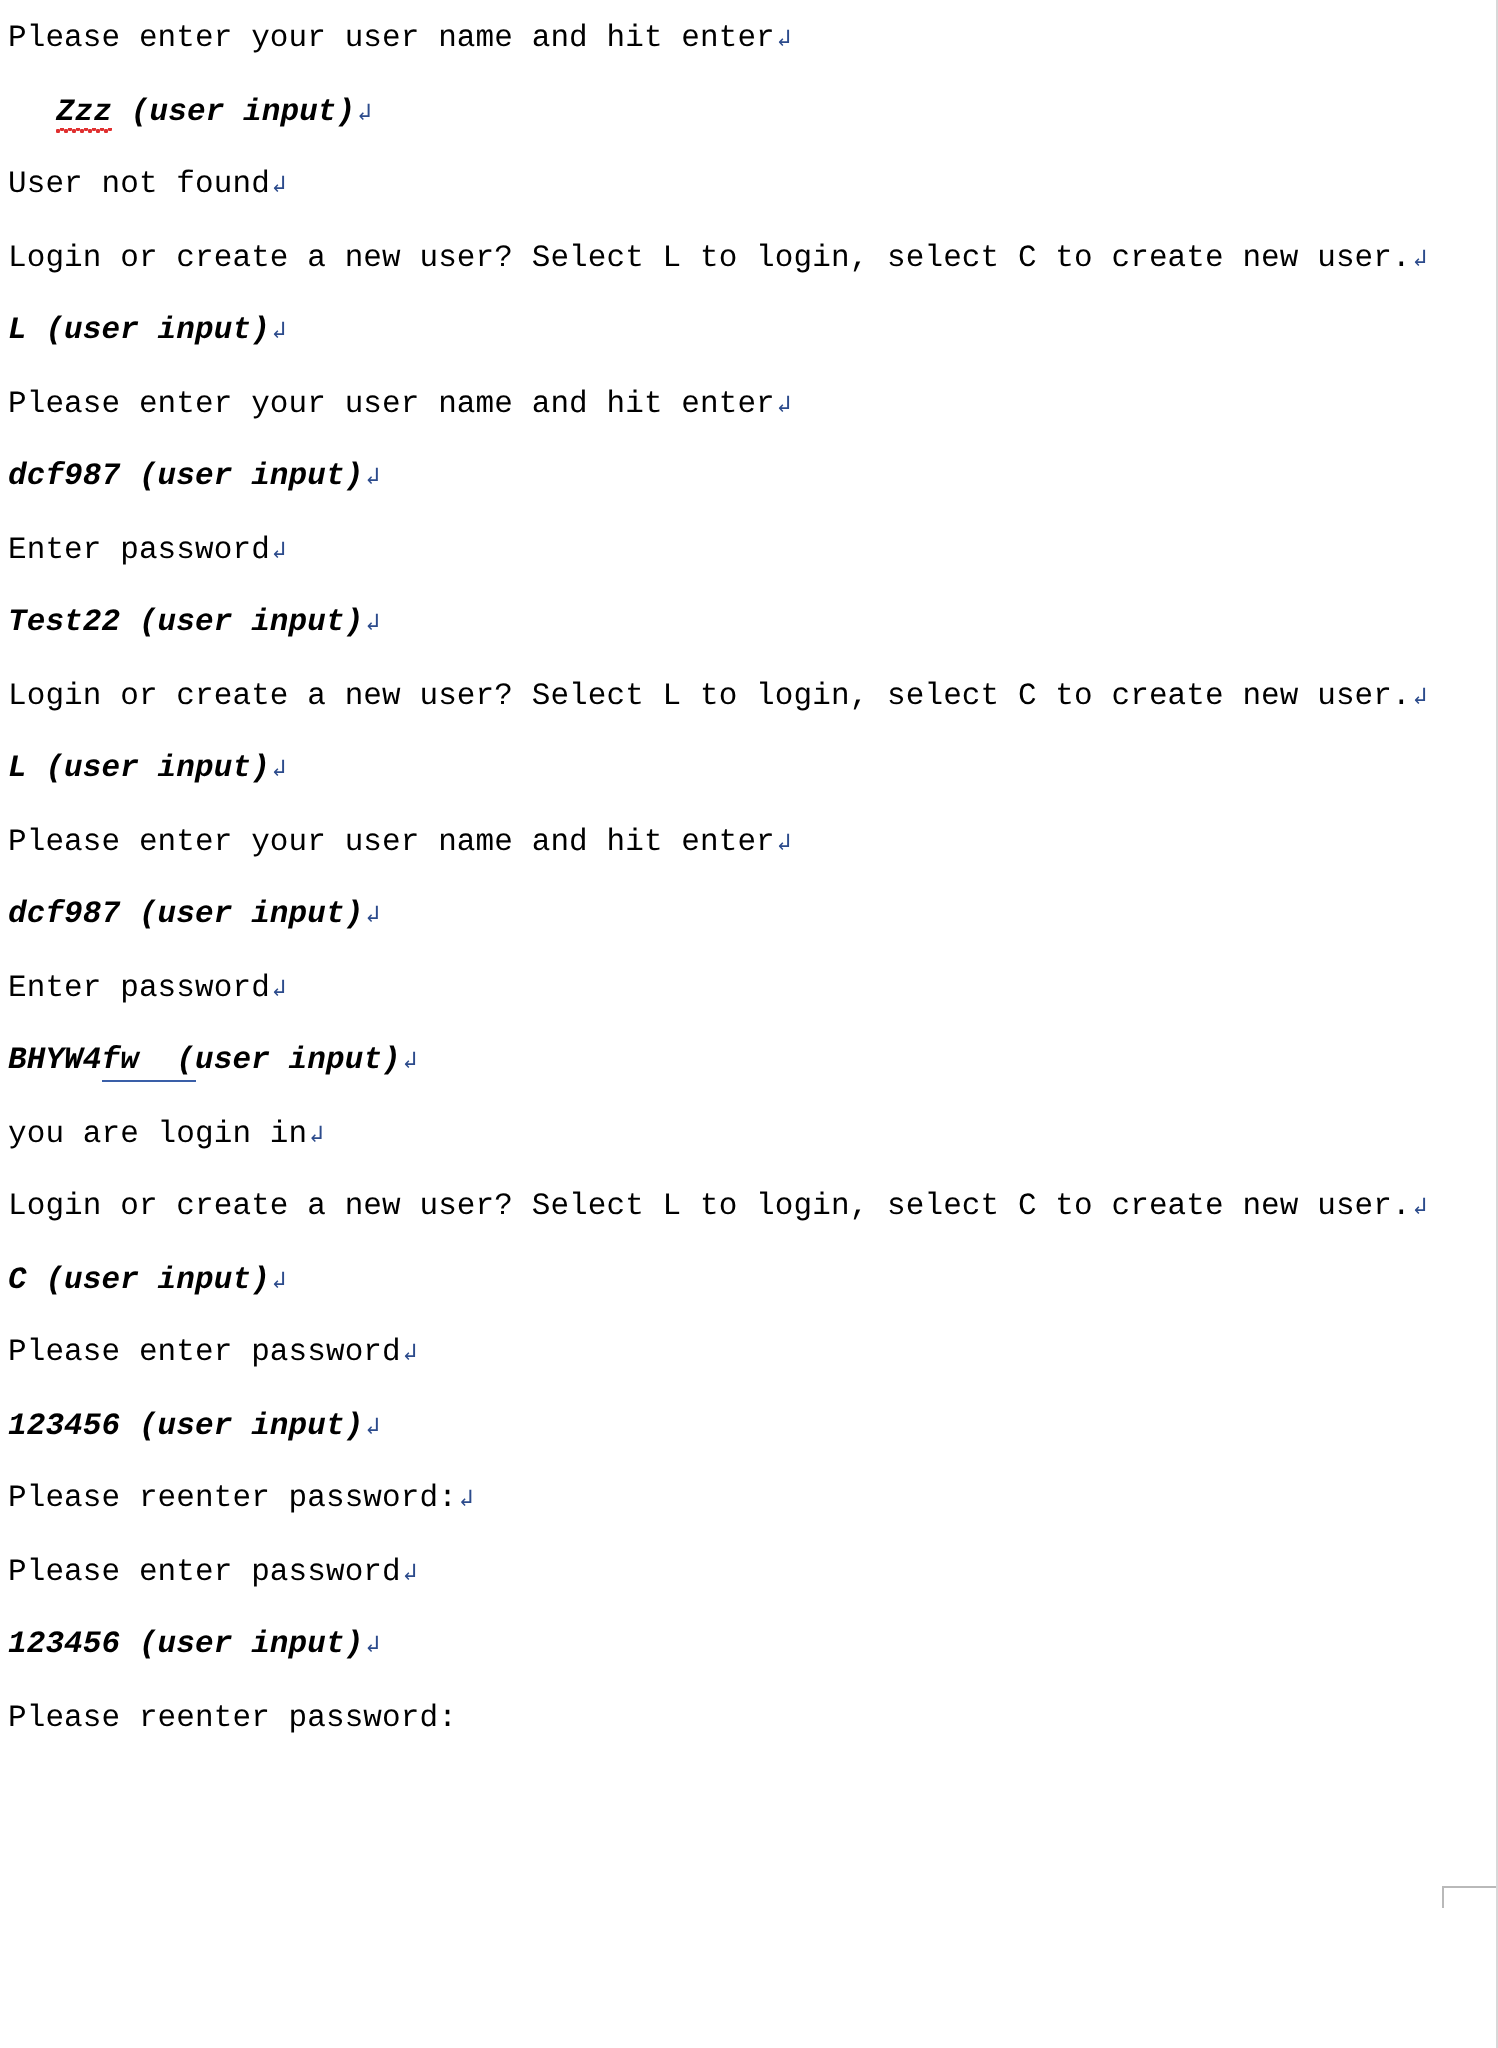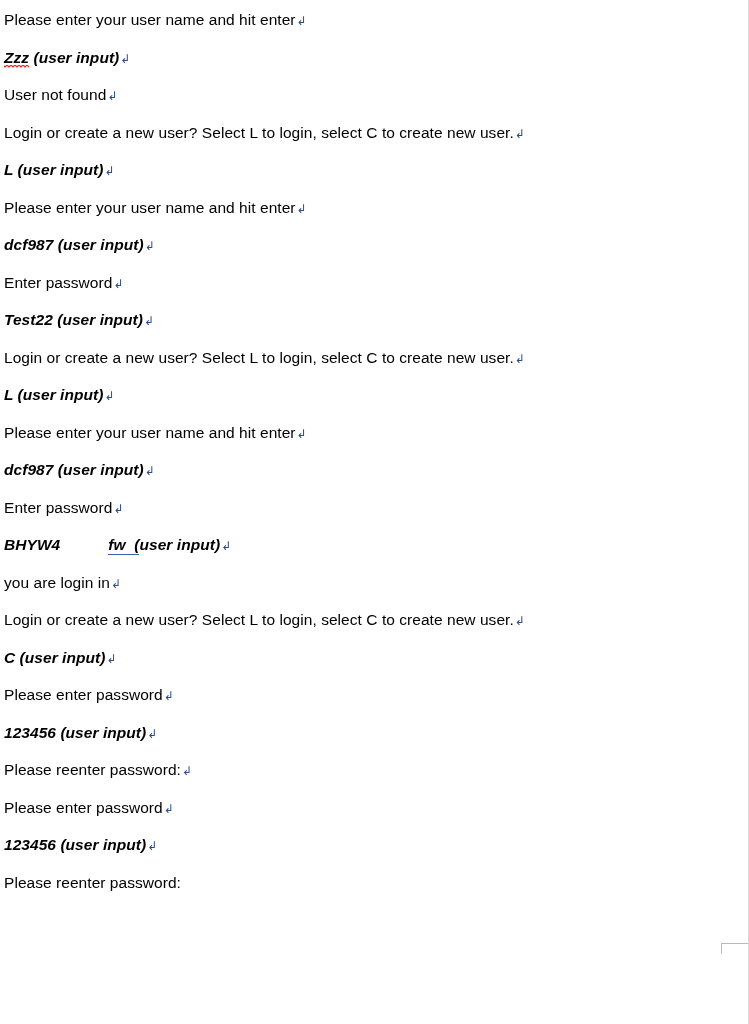--- a/index.html
+++ b/index.html
@@ -21,6 +21,7 @@
     height: 954px;
     box-sizing: border-box;
     padding: 2px 18px 0 4px;
+    font-family: Liberation Mono, monospace;
   }
   .doc-line {
     font-size: 15.5px;

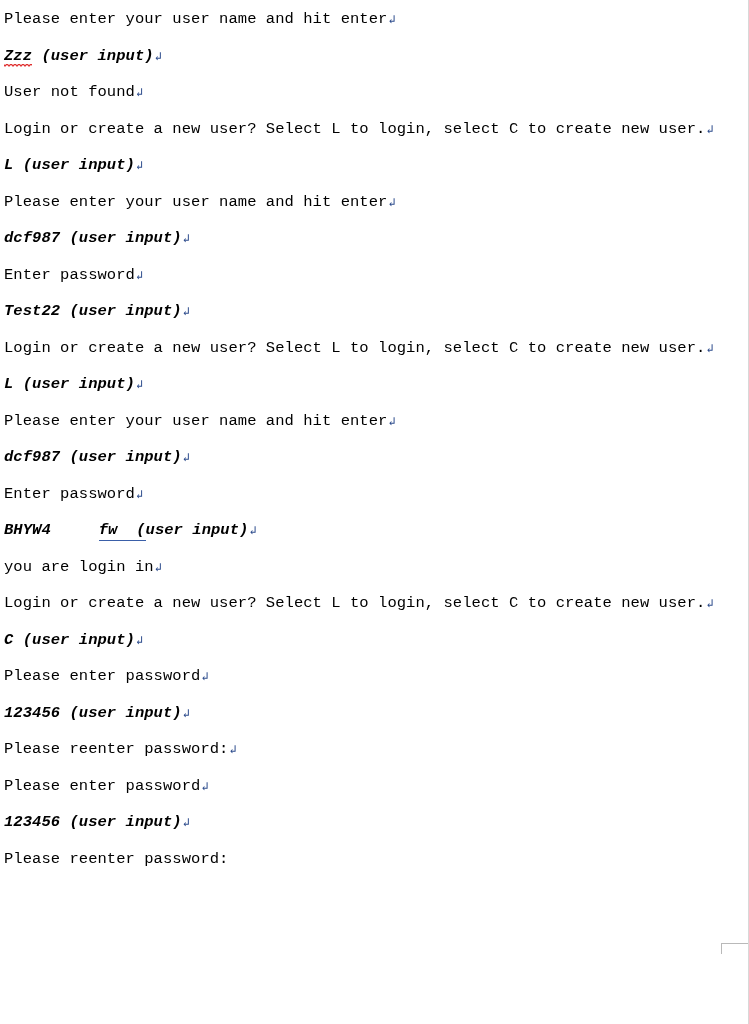--- a/index.html
+++ b/index.html
@@ -50,6 +50,7 @@
     background-repeat: repeat-x;
     background-position: 0 100%;
     padding-bottom: 2px;
+    margin-left: 24px;
   }
   .grammar-error {
     

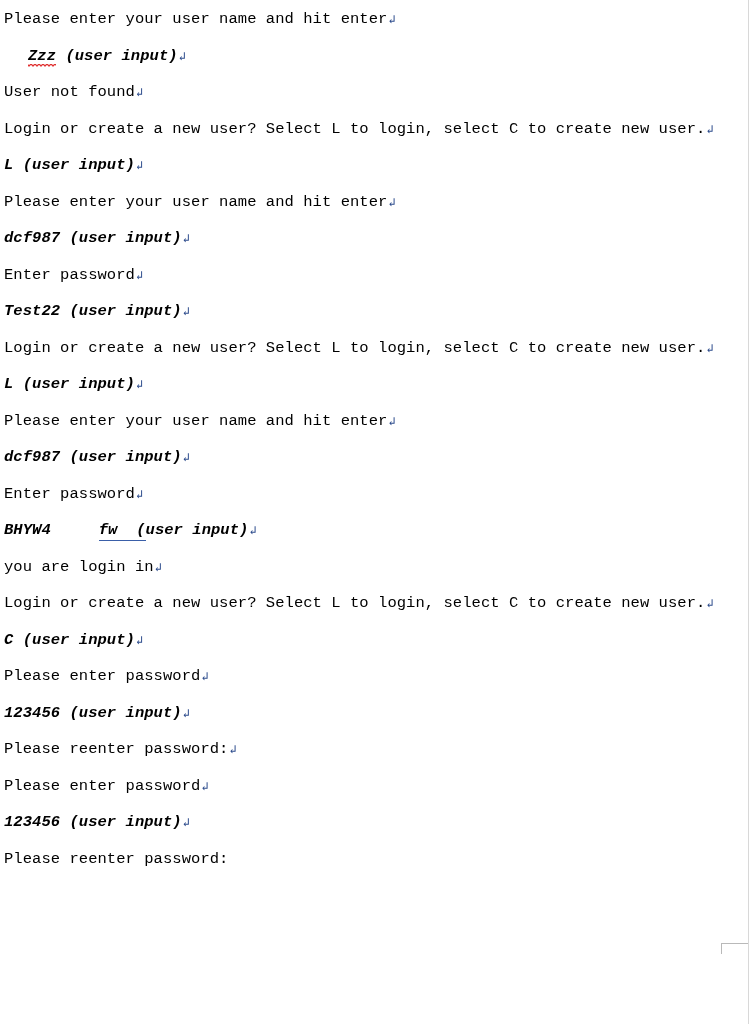--- a/index.html
+++ b/index.html
@@ -56,7 +56,6 @@
     
     border-bottom: 1.4px solid #3a5fa8;
     padding-bottom: 1px;
-    margin-left: 48px;
   }
   .right-rule {
     position: absolute;

